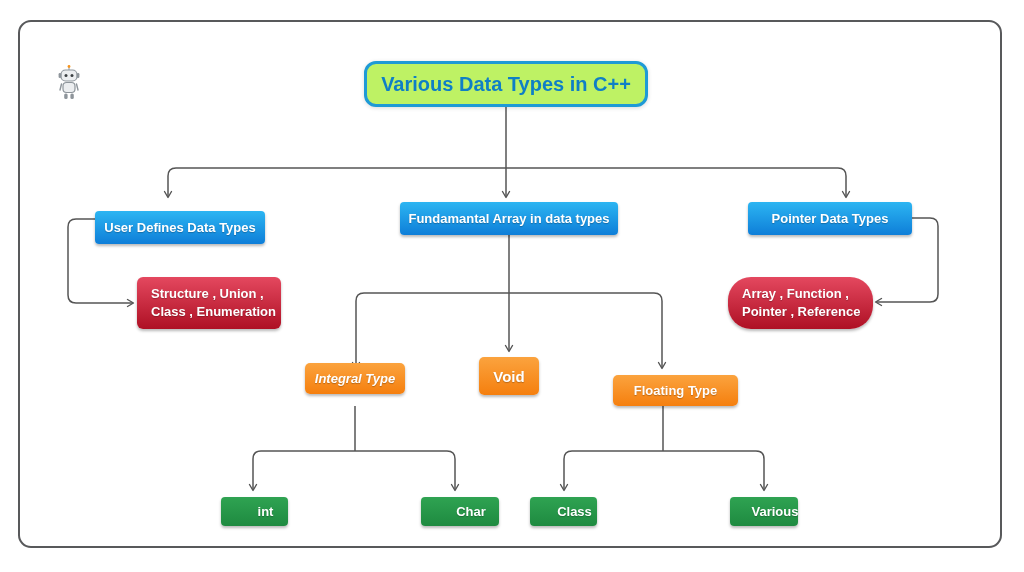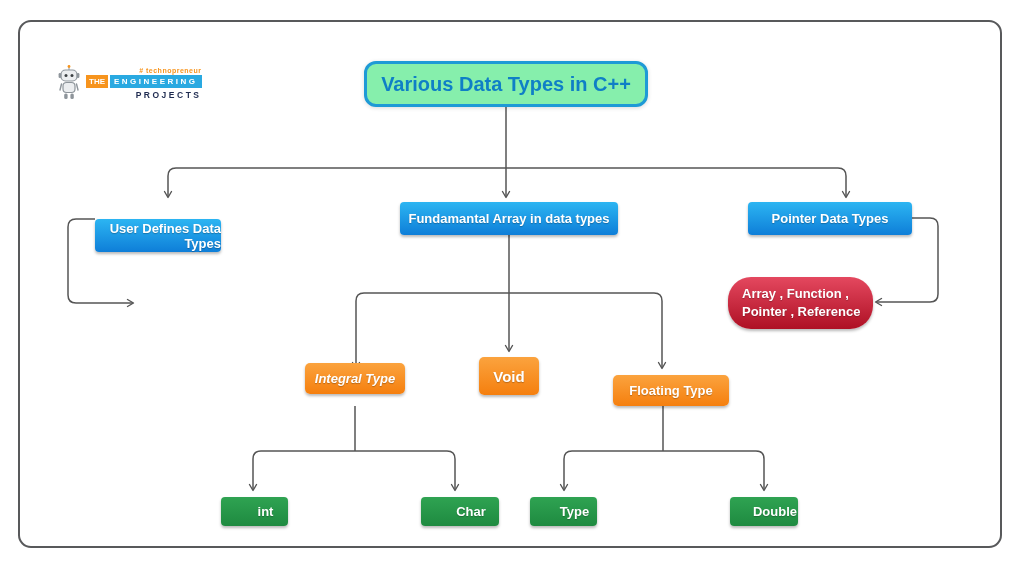--- a/index.html
+++ b/index.html
@@ -102,14 +102,6 @@
       <rect x="8.2" y="29.5" width="3.4" height="5.5" rx="1.5" fill="#8e959b"></rect>
       <rect x="14.4" y="29.5" width="3.4" height="5.5" rx="1.5" fill="#8e959b"></rect>
     </svg>
-    <div class="logo-text">
-      <span class="logo-tagline"># technopreneur</span>
-      <span class="logo-row">
-        <span class="logo-the">THE</span>
-        <span class="logo-eng">ENGINEERING</span>
-      </span>
-      <span class="logo-projects">PROJECTS</span>
-    </div>
   </div>
 
   <div class="title-box">Various Data Types in C++</div>

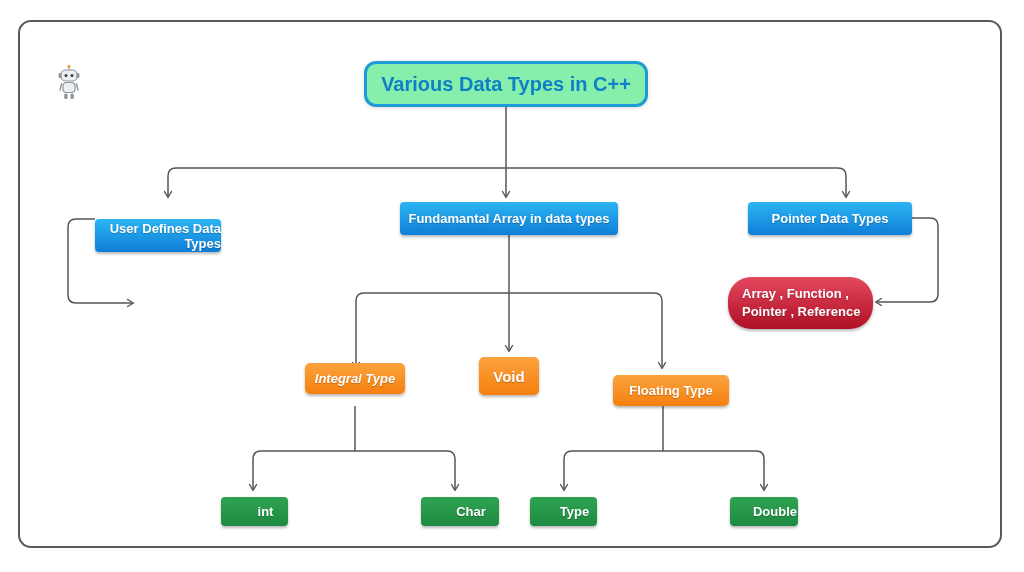--- a/index.html
+++ b/index.html
@@ -29,7 +29,7 @@
   .title-box {
     position:absolute; left:364px; top:61px; width:284px; height:46px;
     display:flex; align-items:center; justify-content:center;
-    border:3px solid #1e9ad6; border-radius:12px; background:#86efac;
+    border:3px solid #1e9ad6; border-radius:12px; background:#bef264;
     color:#0f7fc6; font-weight:700; font-size:20px;
     box-shadow:0 1px 4px rgba(0,0,0,.15);
   }

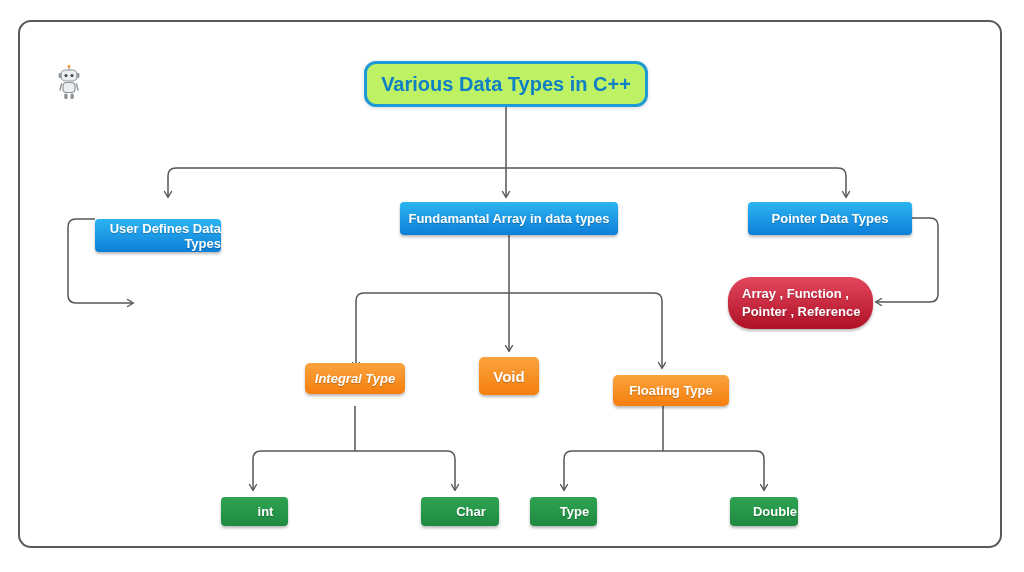--- a/index.html
+++ b/index.html
@@ -35,7 +35,7 @@
   }
 
   
-  .n-user      { left:95px;  top:219px; width:126px; height:33px;text-align:right; }
+  .n-user      { left:95px;  top:211px; width:170px; height:33px;text-align:right; }
   .n-fund      { left:400px; top:202px; width:218px; height:33px; }
   .n-derived   { left:748px; top:202px; width:164px; height:33px; }
   .n-user-det  { left:137px; top:277px; width:144px; height:52px; }

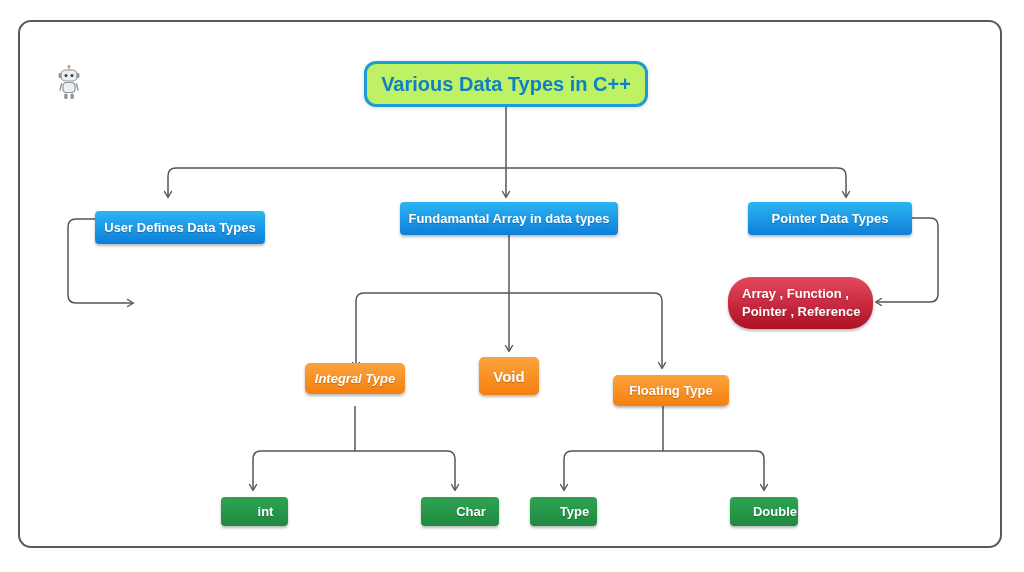--- a/index.html
+++ b/index.html
@@ -110,6 +110,12 @@
   <div class="node node-blue n-fund">Fundamantal Array in data types</div>
   <div class="node node-blue n-derived">Pointer Data Types</div>
 
+  <div class="node node-red n-user-det">
+    <span>
+      <span>Structure , Union ,</span><br>
+      <span>Class , Enumeration</span>
+    </span>
+  </div>
   <div class="node node-red n-der-det">
     <span>
       <span>Array , Function ,</span><br>

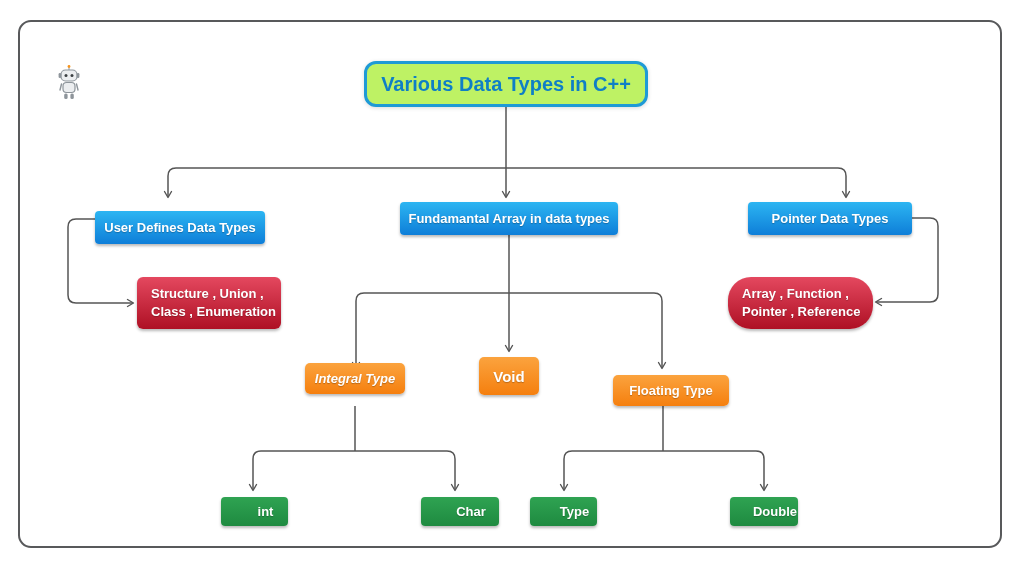--- a/index.html
+++ b/index.html
@@ -42,7 +42,7 @@
   .n-der-det   { left:728px; top:277px; width:145px; height:52px;border-radius:23px; }
   .n-integral  { left:305px; top:363px; width:100px; height:31px;font-style:italic; }
   .n-void      { left:479px; top:357px; width:60px;  height:38px; font-size:15px; }
-  .n-floating  { left:613px; top:375px; width:116px; height:31px; }
+  .n-floating  { left:613px; top:375px; width:125px; height:31px; }
   .n-int       { left:221px; top:497px; width:67px;  height:29px; }
   .n-char      { left:421px; top:497px; width:78px;  height:29px; }
   .n-float     { left:530px; top:497px; width:67px;  height:29px; }

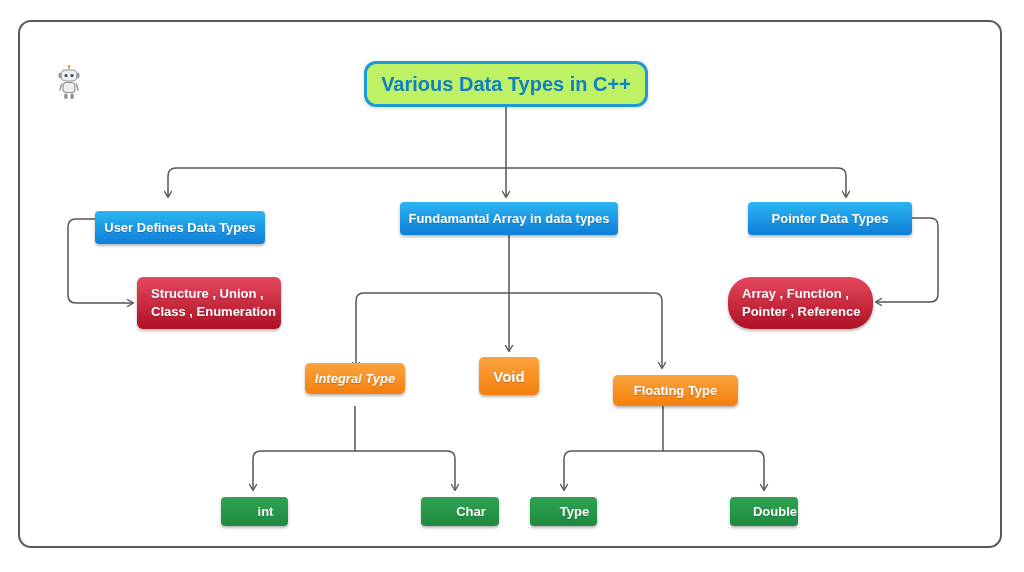--- a/index.html
+++ b/index.html
@@ -129,7 +129,7 @@
 
   <div class="node node-green n-int">int</div>
   <div class="node node-green n-char">Char</div>
-  <div class="node node-green n-float">Type</div>
+  <div class="node node-green n-float">Class</div>
   <div class="node node-green n-double">Double</div>
 </div>
 

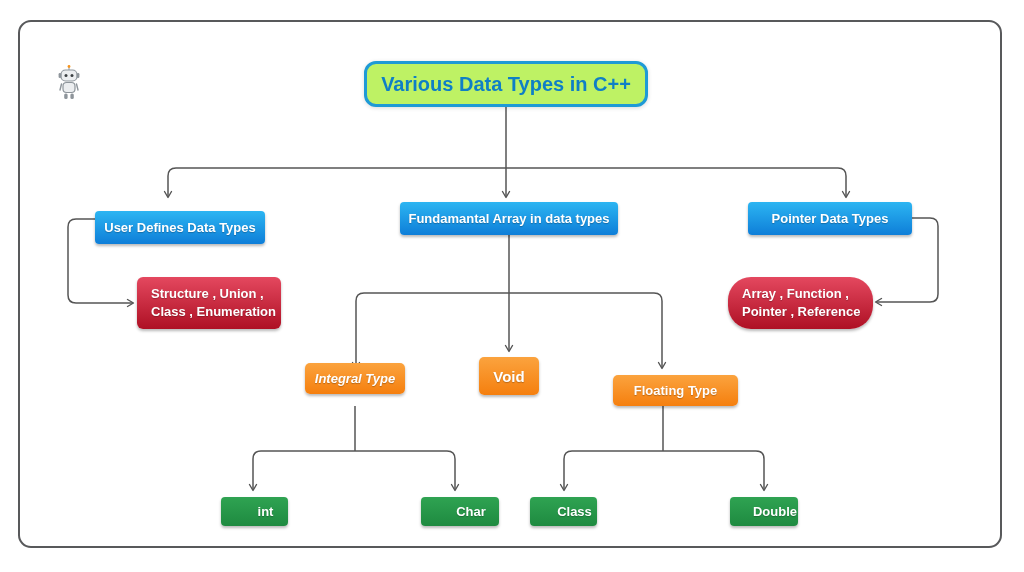--- a/index.html
+++ b/index.html
@@ -130,7 +130,7 @@
   <div class="node node-green n-int">int</div>
   <div class="node node-green n-char">Char</div>
   <div class="node node-green n-float">Class</div>
-  <div class="node node-green n-double">Double</div>
+  <div class="node node-green n-double">Various</div>
 </div>
 
 </body></html>

